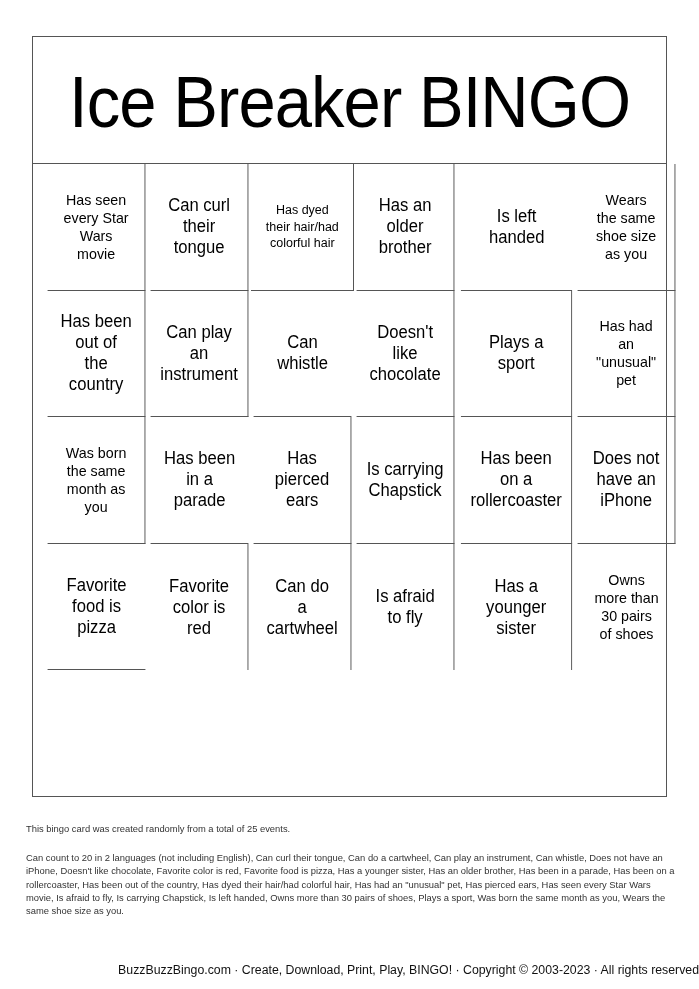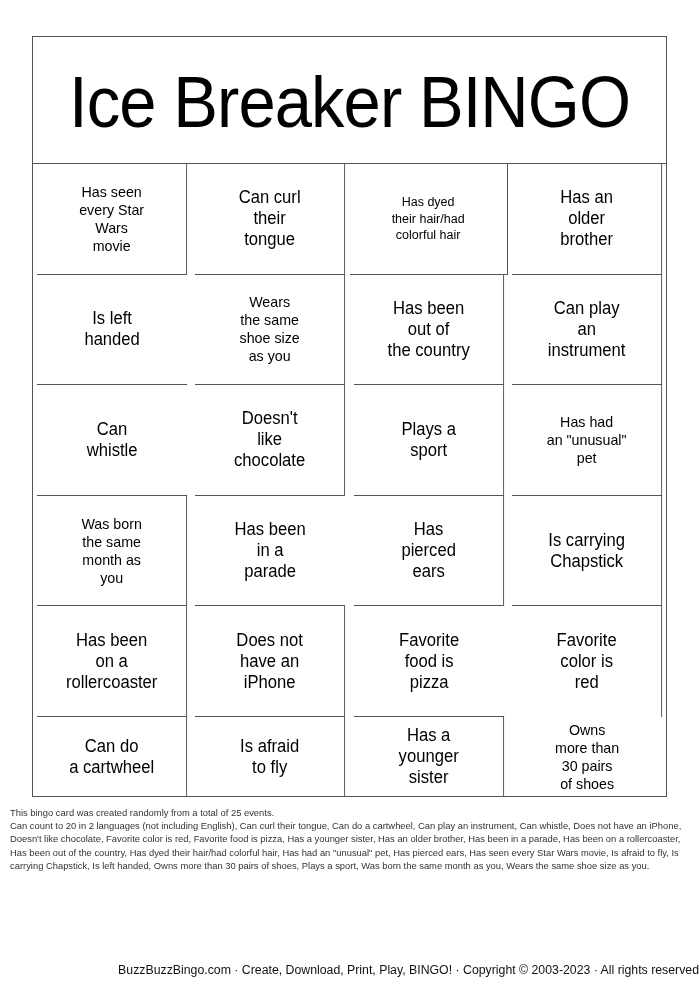--- a/index.html
+++ b/index.html
@@ -34,10 +34,10 @@
     }
     .grid {
       position: absolute;
-      left: 0; top: 127px;
+      left: 12px; top: 127px;
       width: 100%; height: 633px;
       display: grid;
-      grid-template-columns: repeat(4, 1fr);
+      grid-template-columns: repeat(6, 1fr);
       grid-template-rows: repeat(5, 1fr);
     }
     .cell {

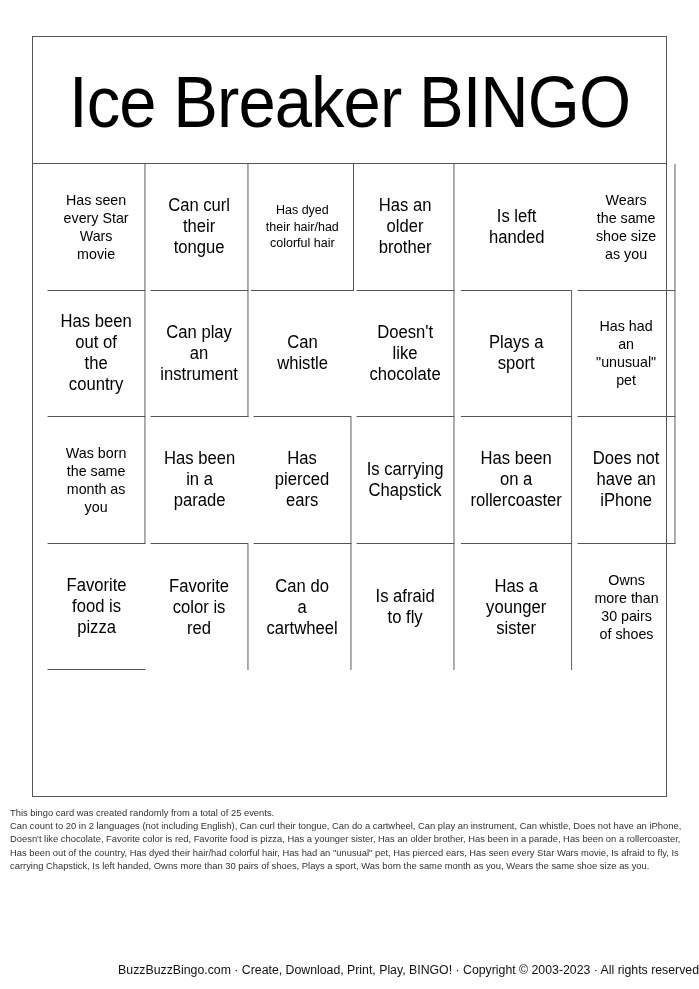--- a/index.html
+++ b/index.html
@@ -64,7 +64,7 @@
       line-height: 13.2px;
       color: #333;
     }
-    .footer-note p { margin: 0; }
+    .footer-note p { margin: 16px; }
 
     .copyright {
       position: absolute;

